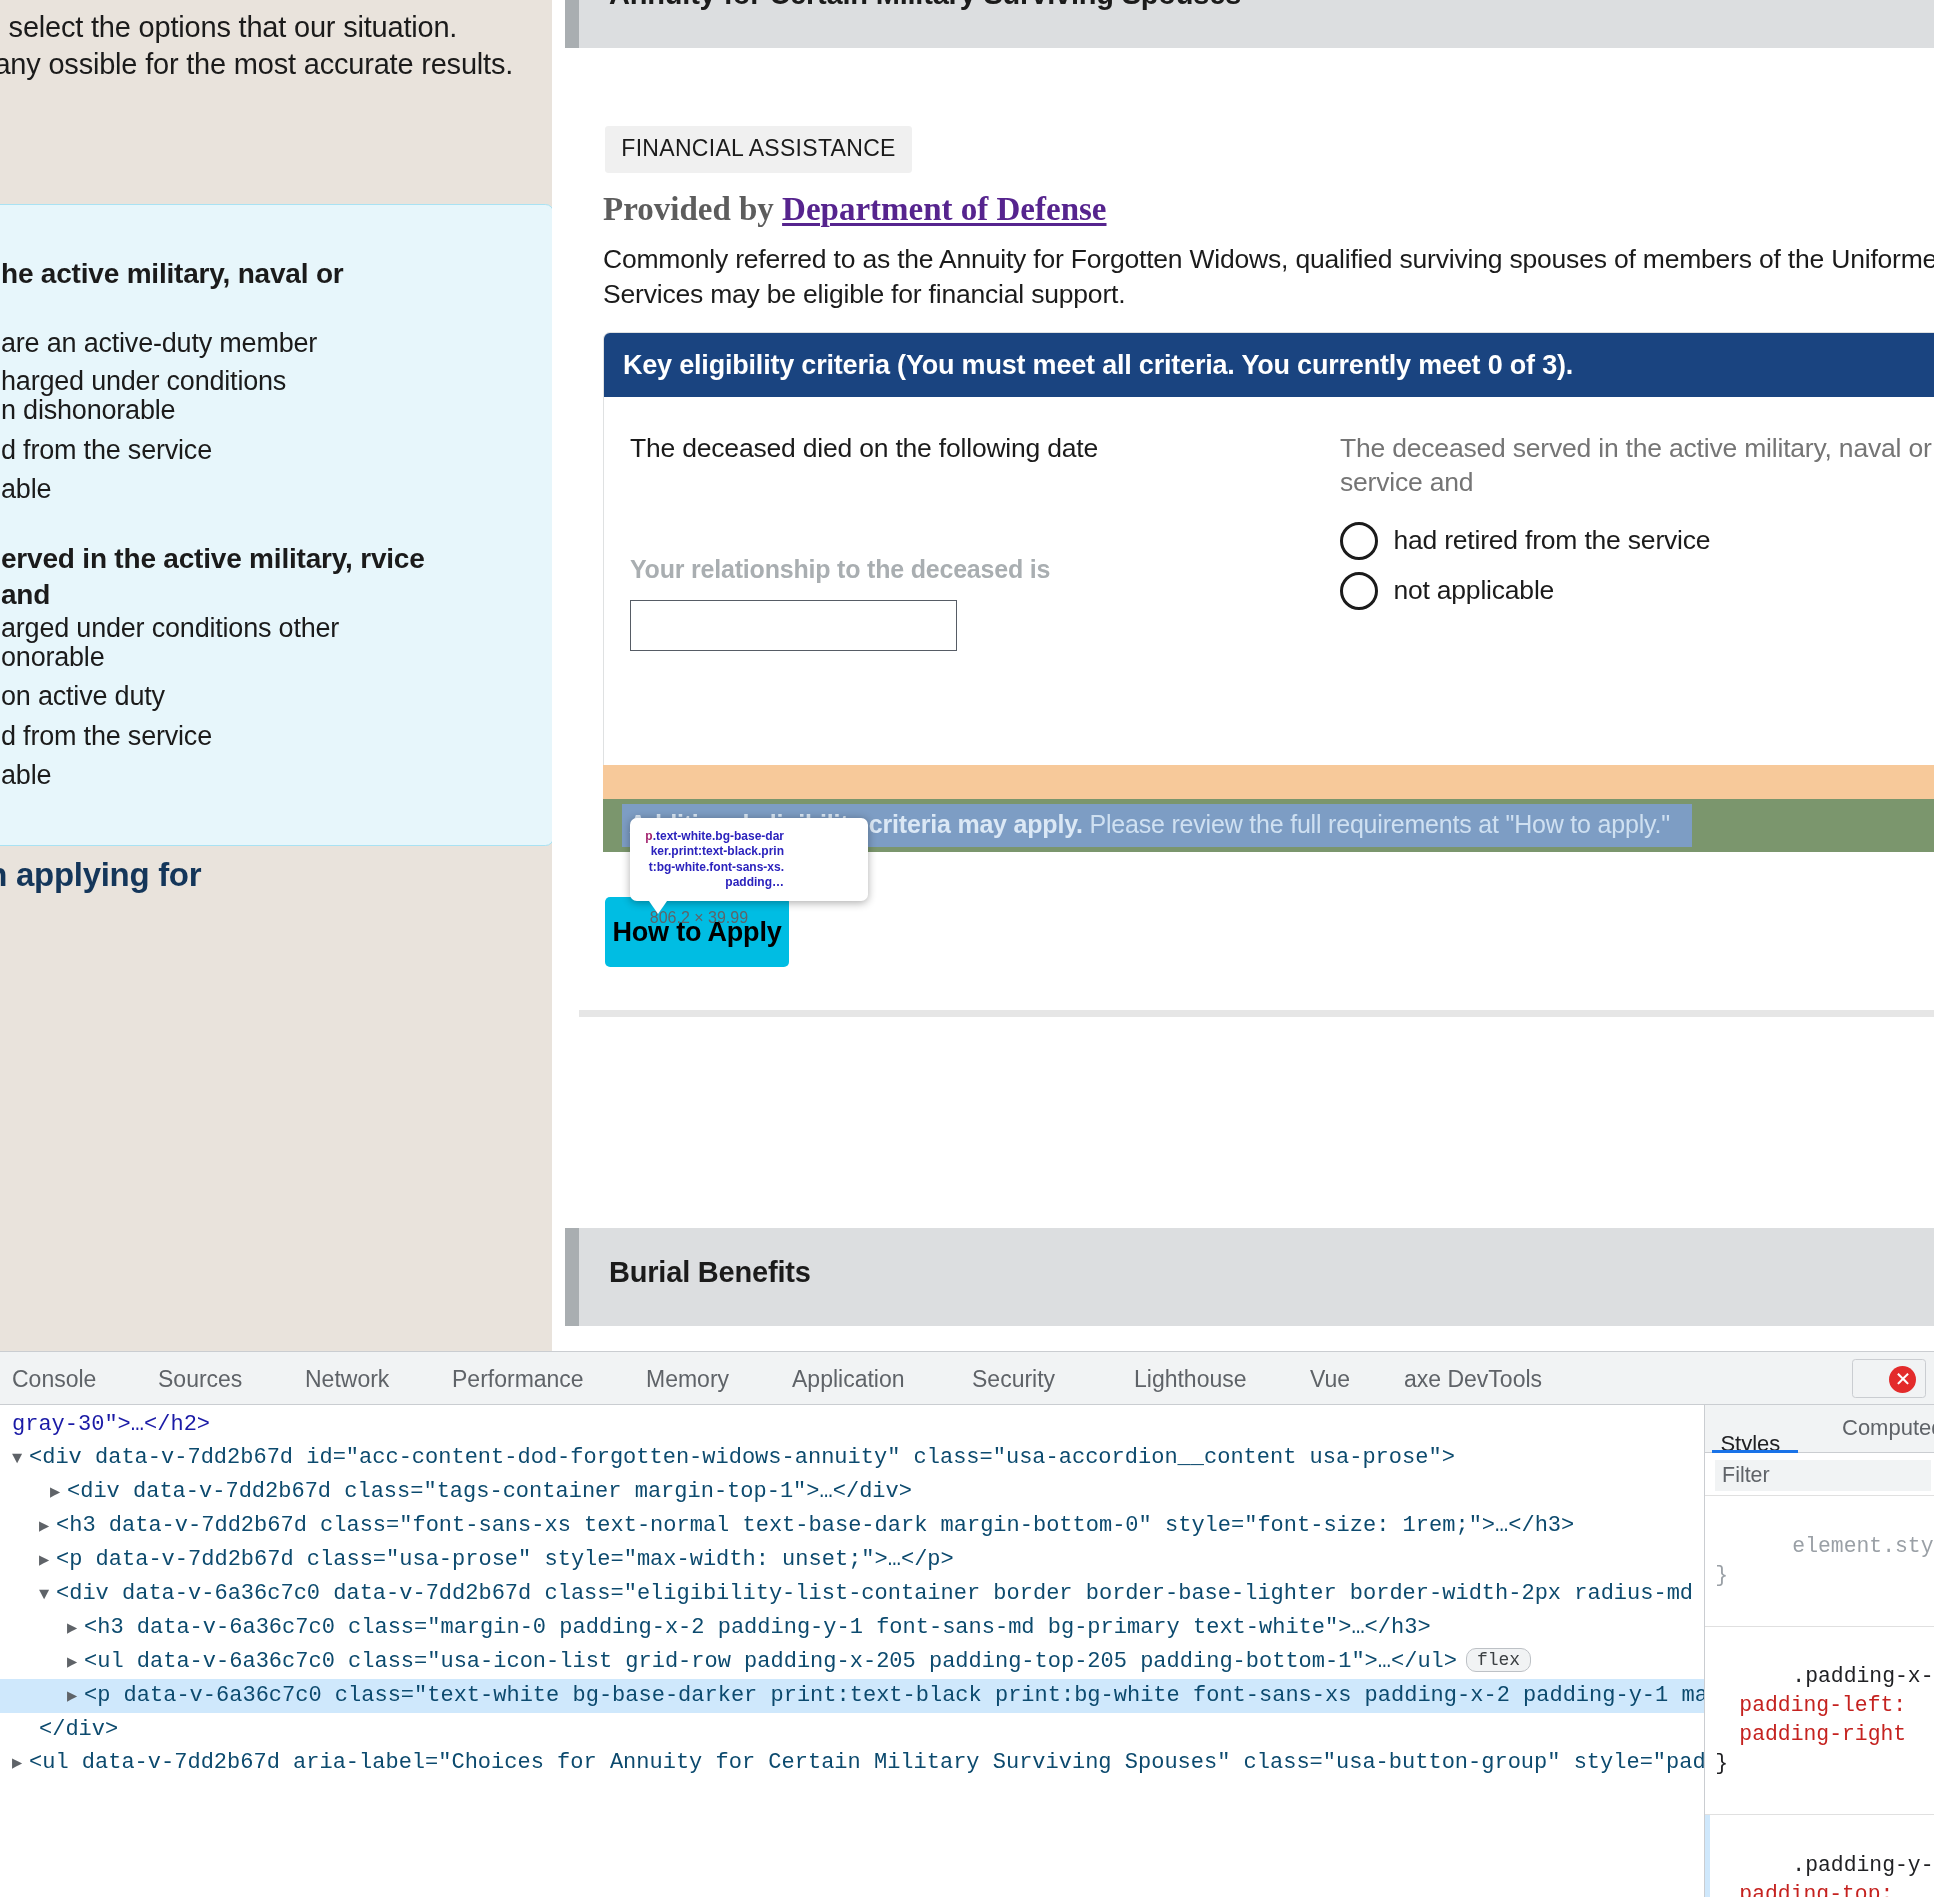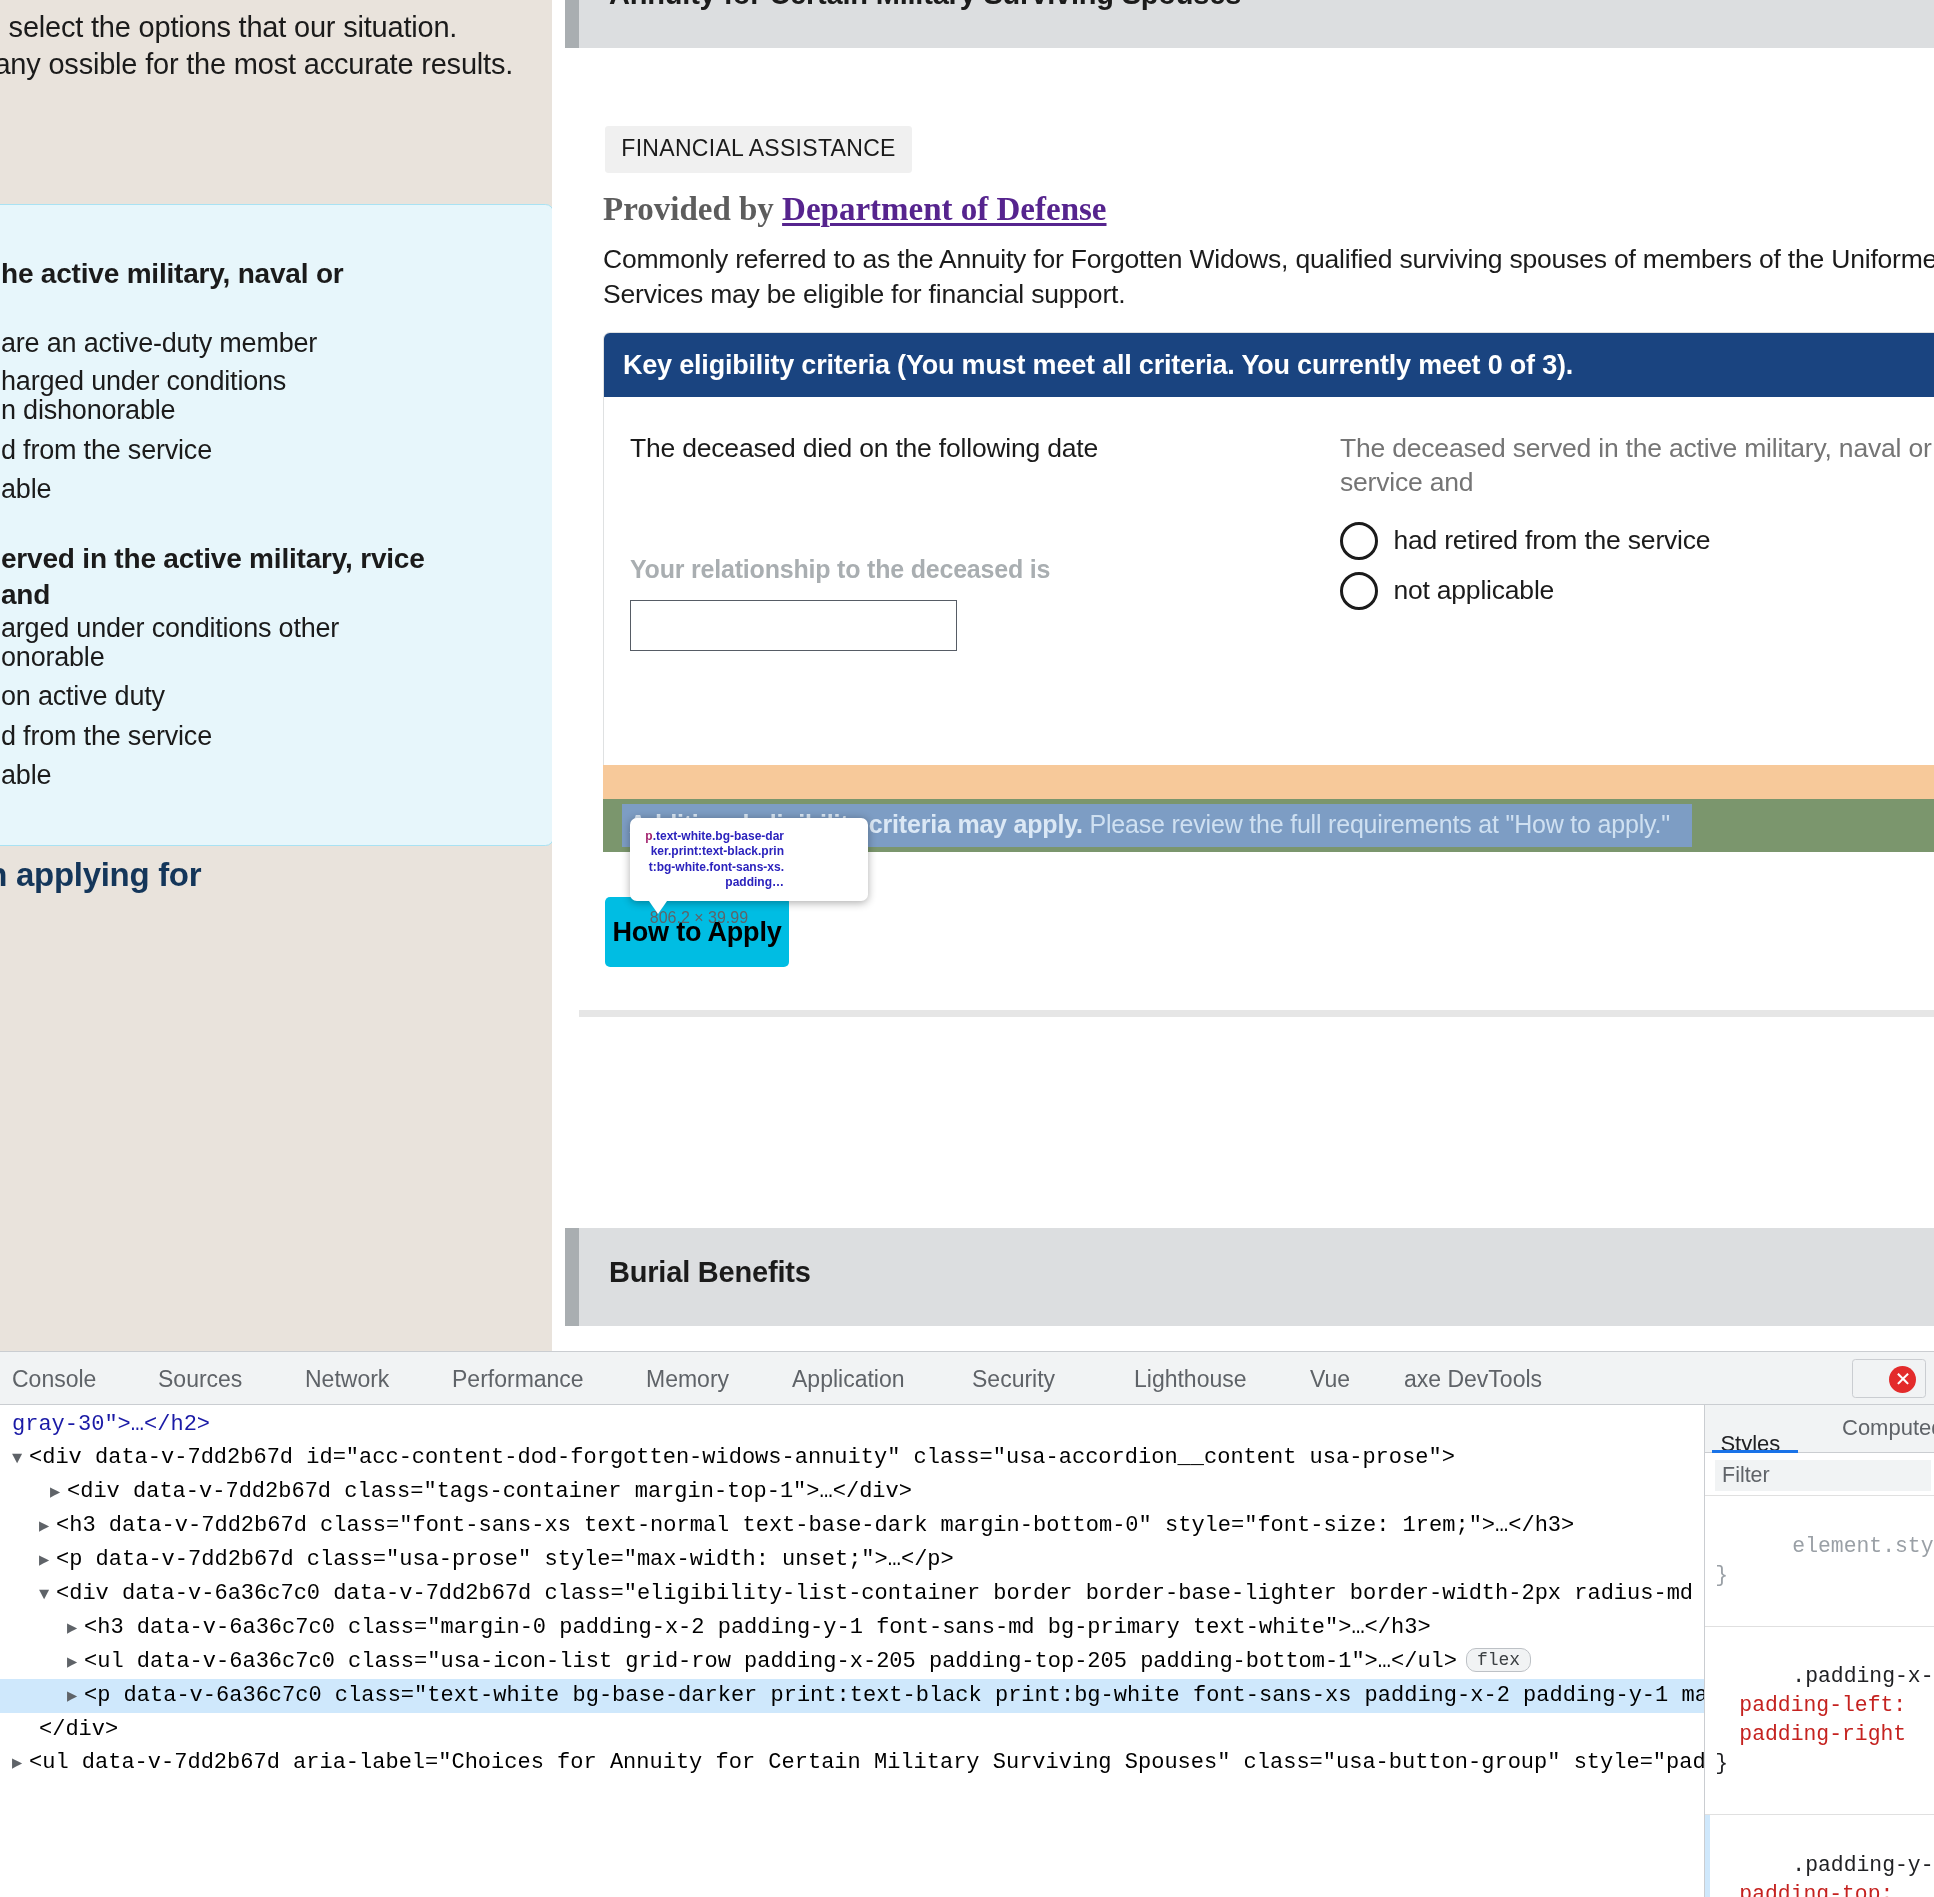--- a/index.html
+++ b/index.html
@@ -274,7 +274,7 @@
   }
   .dline { position: relative; white-space: pre; padding-left: 12px; }
   .dline.sel-row { background: #cfe8fc; }
-  .tw { color: #000000; }
+  .tw { color: #0c4a6e; }
   .av { color: #1a1aa6; }
   .arrow {
     display: inline-block; width: 17px; color: #5f6368;

